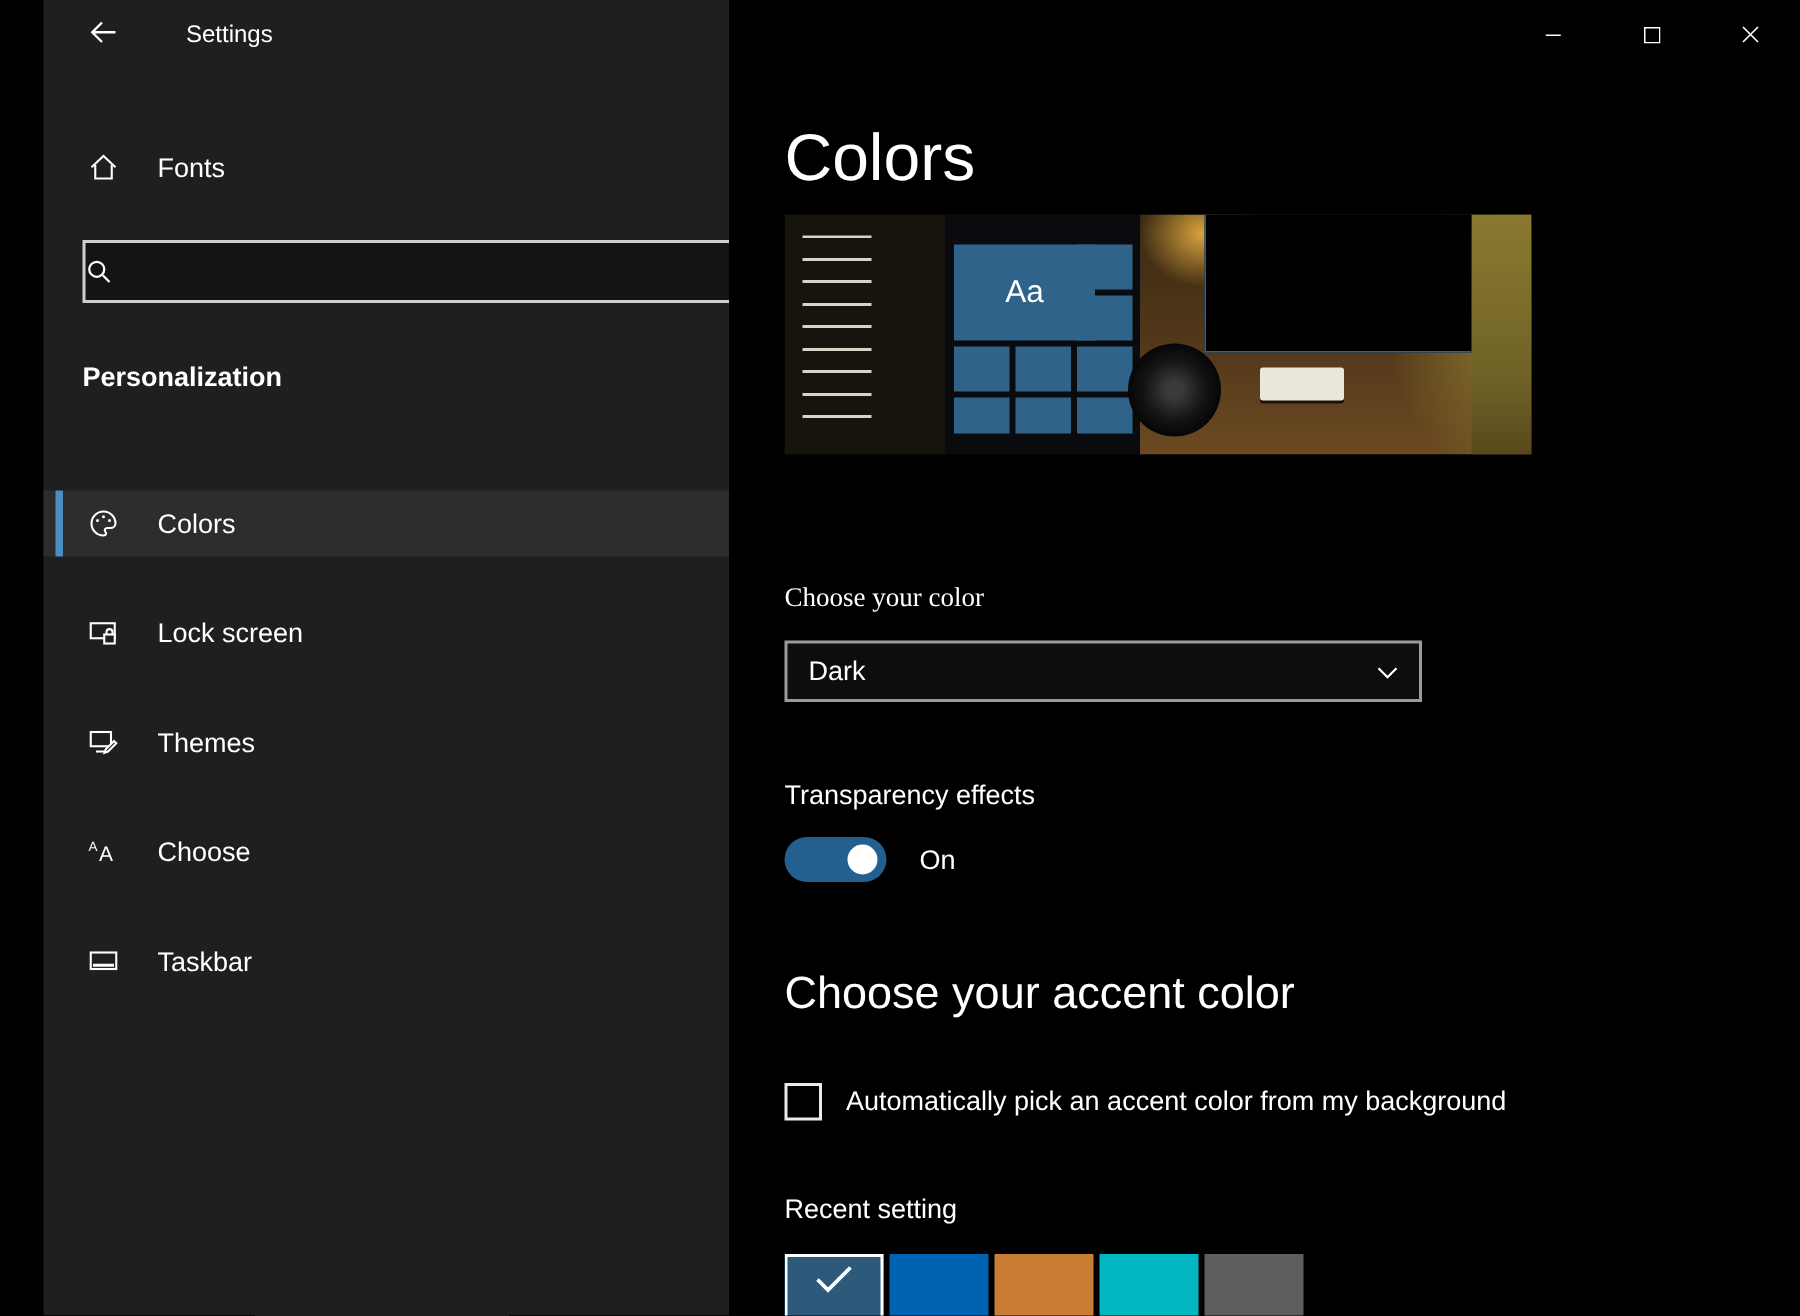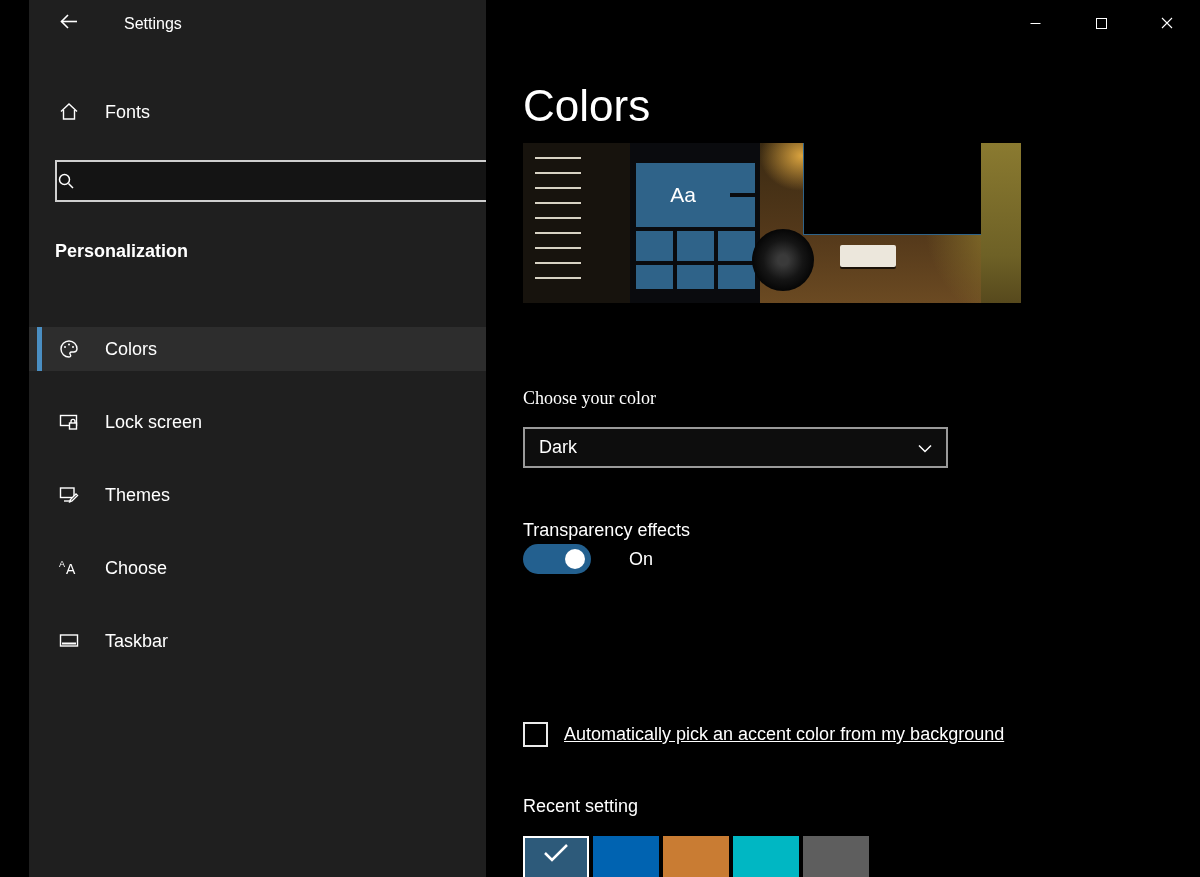--- a/index.html
+++ b/index.html
@@ -69,7 +69,7 @@
   .lbl-recent { top:796px; }
   .dropdown { position:absolute; left:37px; top:427px; width:425px; height:41px; border:2px solid #9a9a9a; background:#0d0d0d;
     display:flex; align-items:center; justify-content:space-between; padding:0 14px; font-size:18px; cursor:pointer; }
-  .toggle-row { position:absolute; left:37px; top:544px; display:flex; align-items:center; gap:38px; }
+  .toggle-row { position:absolute; left:37px; top:558px; display:flex; align-items:center; gap:22px; }
   .toggle { position:relative; width:68px; height:30px; border-radius:16px; background:var(--accent,#23608f); cursor:pointer; flex:none; }
   .knob { position:absolute; top:5px; right:6px; width:20px; height:20px; border-radius:50%; background:#fff; }
   .toggle-state { font-size:18px; }

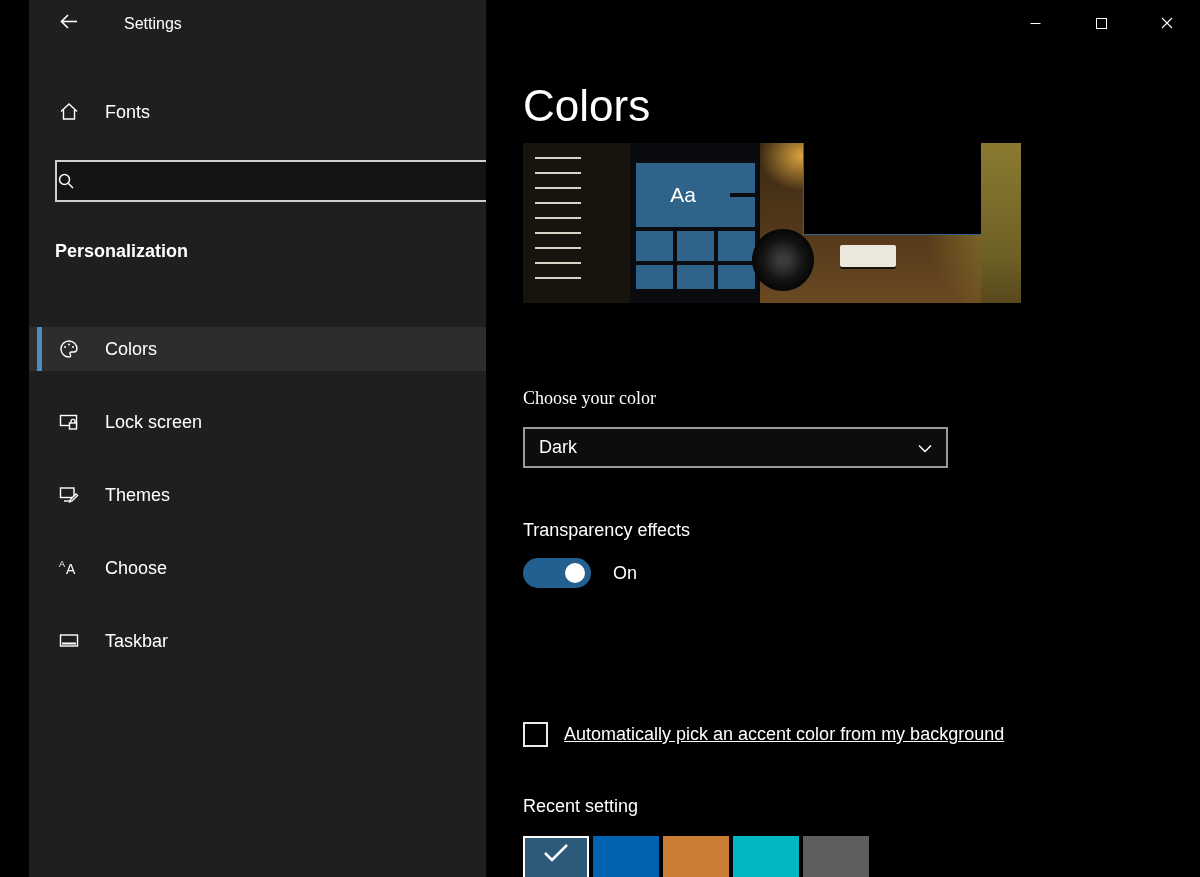--- a/index.html
+++ b/index.html
@@ -250,6 +250,7 @@
     <span class="toggle-state">On</span>
   </div>
 
+  <h2 class="accent-heading">Choose your accent color</h2>
 
   <div class="checkbox-row">
     <div class="checkbox"></div>

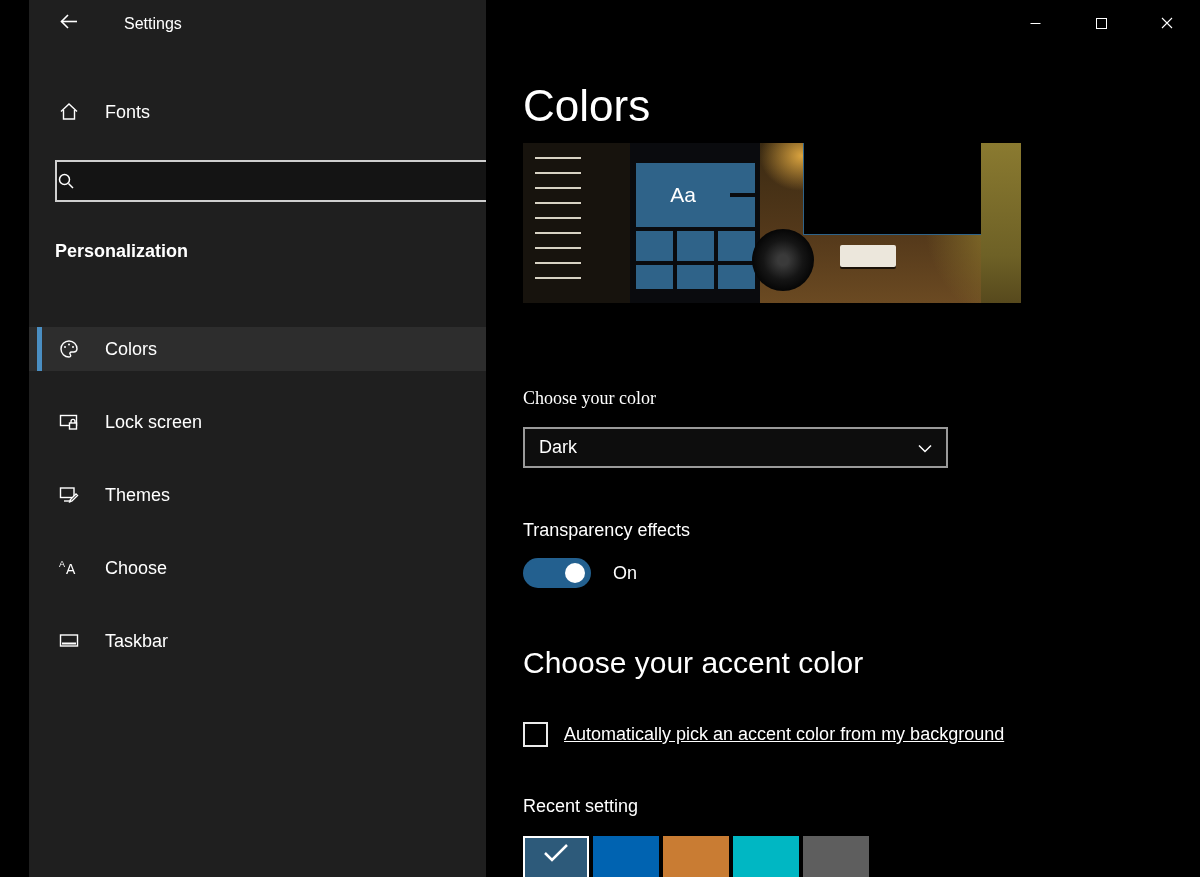--- a/index.html
+++ b/index.html
@@ -76,7 +76,7 @@
   .accent-heading { position:absolute; left:37px; top:646px; font-size:30px; font-weight:300; }
   .checkbox-row { position:absolute; left:37px; top:722px; display:flex; align-items:center; gap:16px; }
   .checkbox { width:25px; height:25px; border:2px solid #ebebeb; background:transparent; cursor:pointer; flex:none; }
-  .checkbox-label { font-size:18px;text-decoration:underline; }
+  .checkbox-label { font-size:18px; }
   .swatches { position:absolute; left:37px; top:836px; display:flex; gap:4px; }
   .swatch { position:relative; width:66px; height:66px; cursor:pointer; }
   .swatch.selected { box-shadow: inset 0 0 0 2px #fff; }

